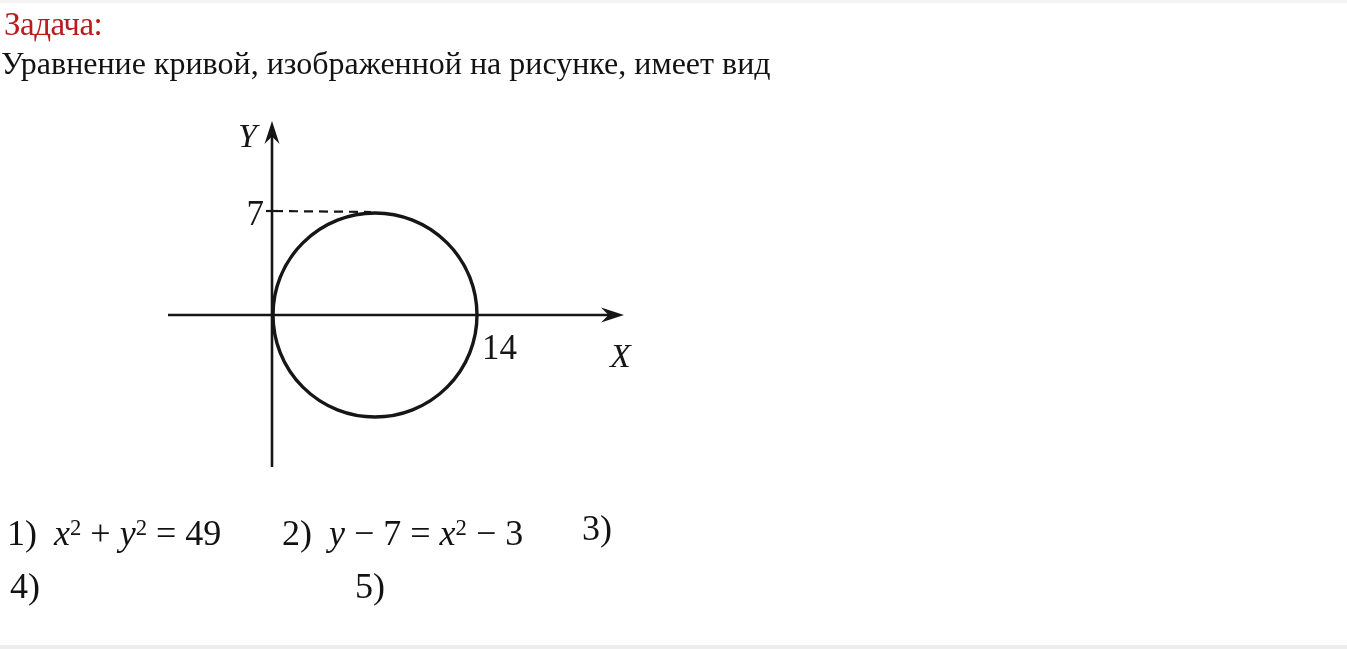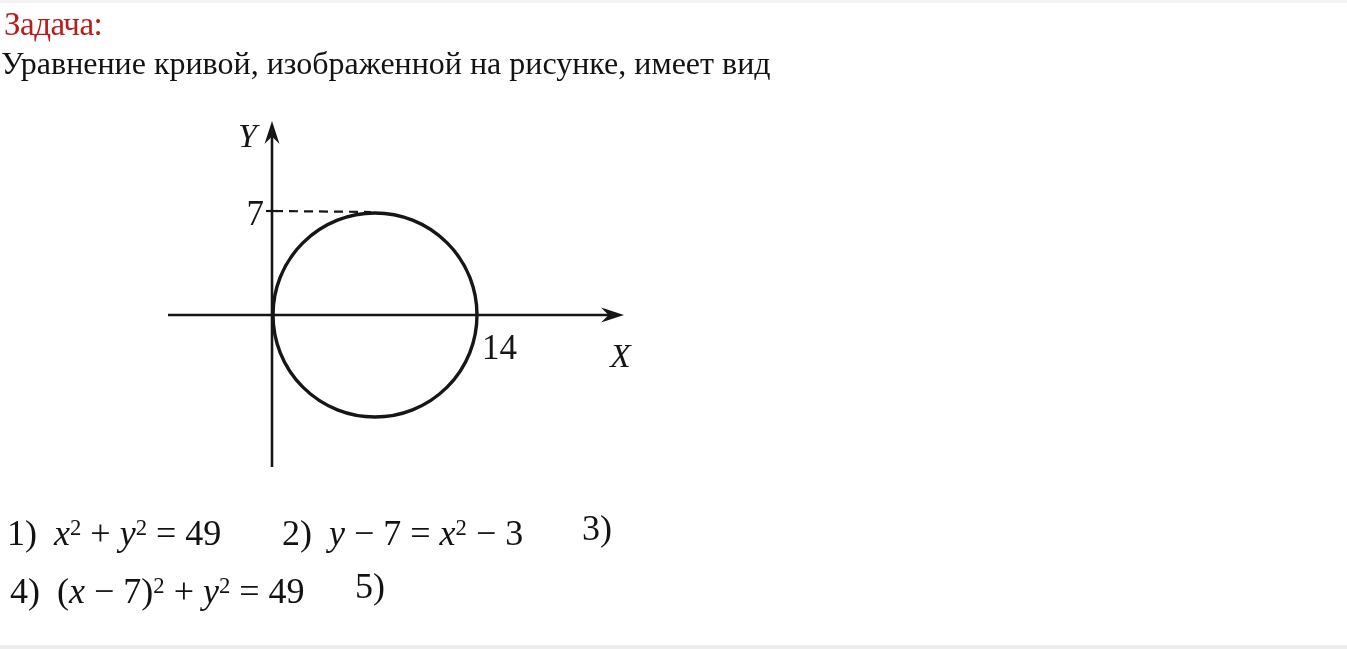--- a/index.html
+++ b/index.html
@@ -106,7 +106,6 @@
 </div>
 <div class="opt" id="opt-4">
   <span class="num">4)</span>
-  <span class="formula"><span>(</span><span class="var">x</span><span> − 7)</span><span class="sup">2</span><span> + </span><span class="var">y</span><span class="sup">2</span><span> = 49</span></span>
 </div>
 <div class="opt" id="opt-5">
   <span class="num">5)</span>

